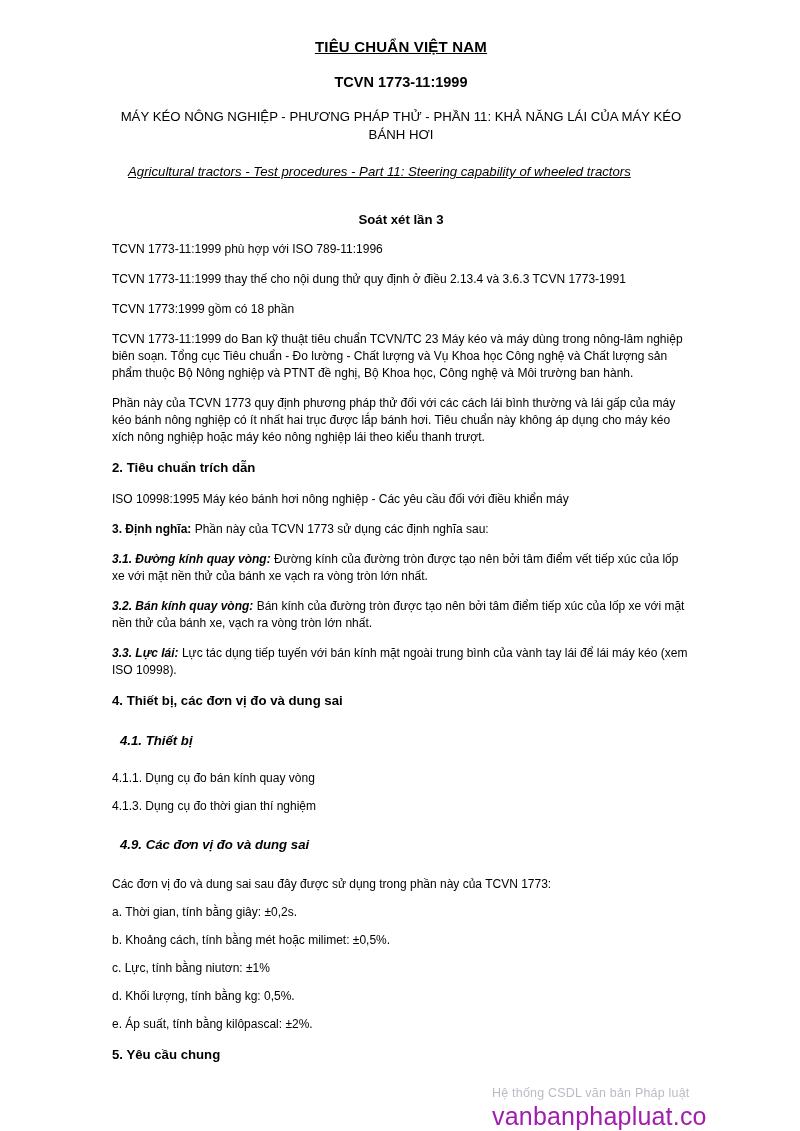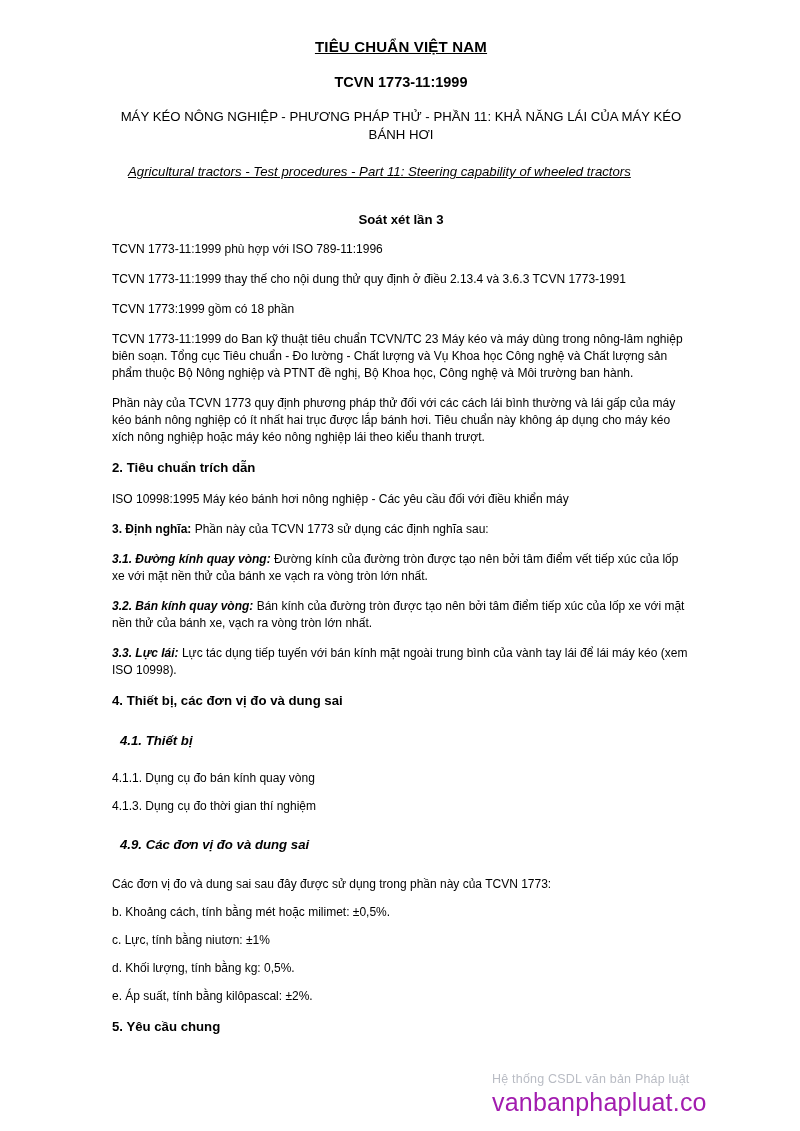--- a/index.html
+++ b/index.html
@@ -175,6 +175,7 @@
     <p class="blk tight">4.1.3. Dụng cụ đo thời gian thí nghiệm</p>
     <p class="h-bolditalic">4.9. Các đơn vị đo và dung sai</p>
     <p class="blk">Các đơn vị đo và dung sai sau đây được sử dụng trong phần này của TCVN 1773:</p>
+    <p class="blk tight">a. Thời gian, tính bằng giây: ±0,2s.</p>
     <p class="blk tight">b. Khoảng cách, tính bằng mét hoặc milimet: ±0,5%.</p>
     <p class="blk tight">c. Lực, tính bằng niutơn: ±1%</p>
     <p class="blk tight">d. Khối lượng, tính bằng kg: 0,5%.</p>

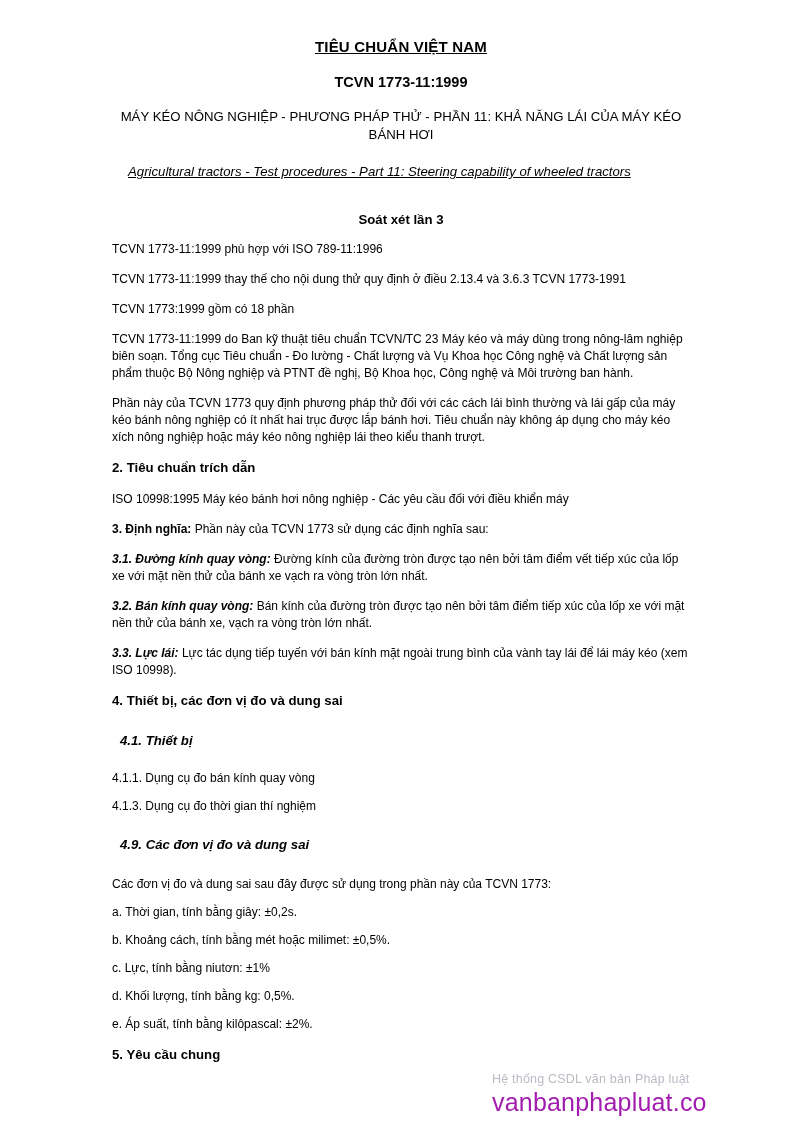--- a/index.html
+++ b/index.html
@@ -117,7 +117,7 @@
   .watermark {
     position: absolute;
     right: 8px;
-    bottom: 14px;
+    bottom: 0;
     width: 300px;
     text-align: left;
     pointer-events: none;

